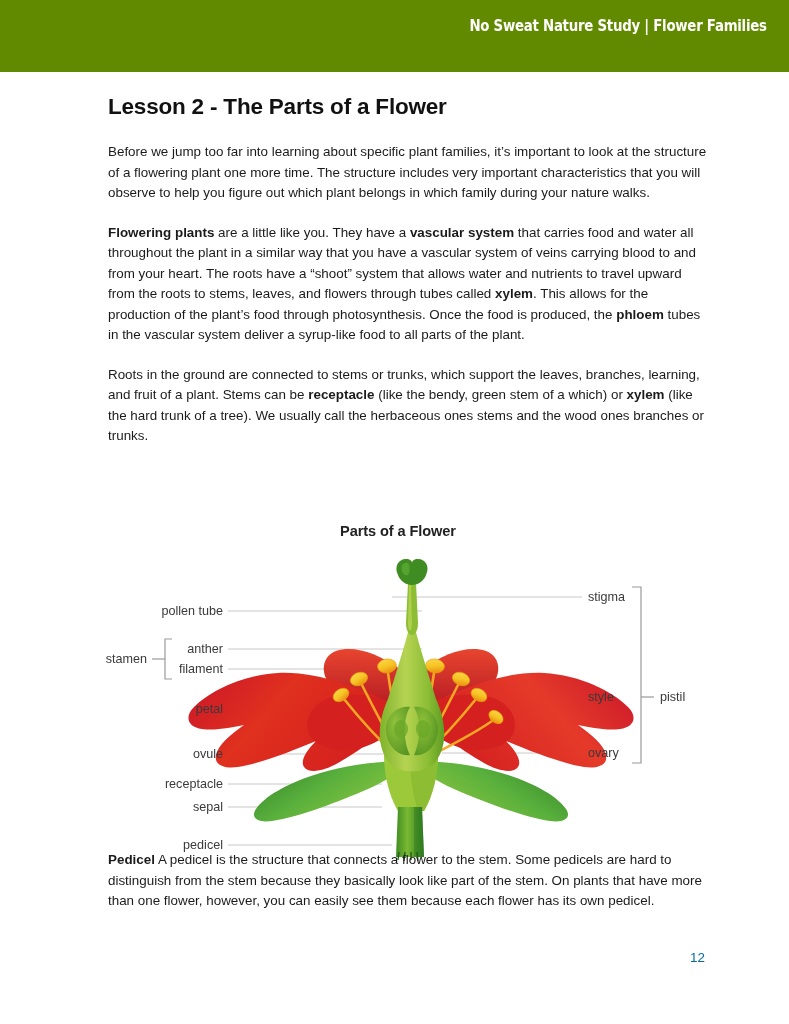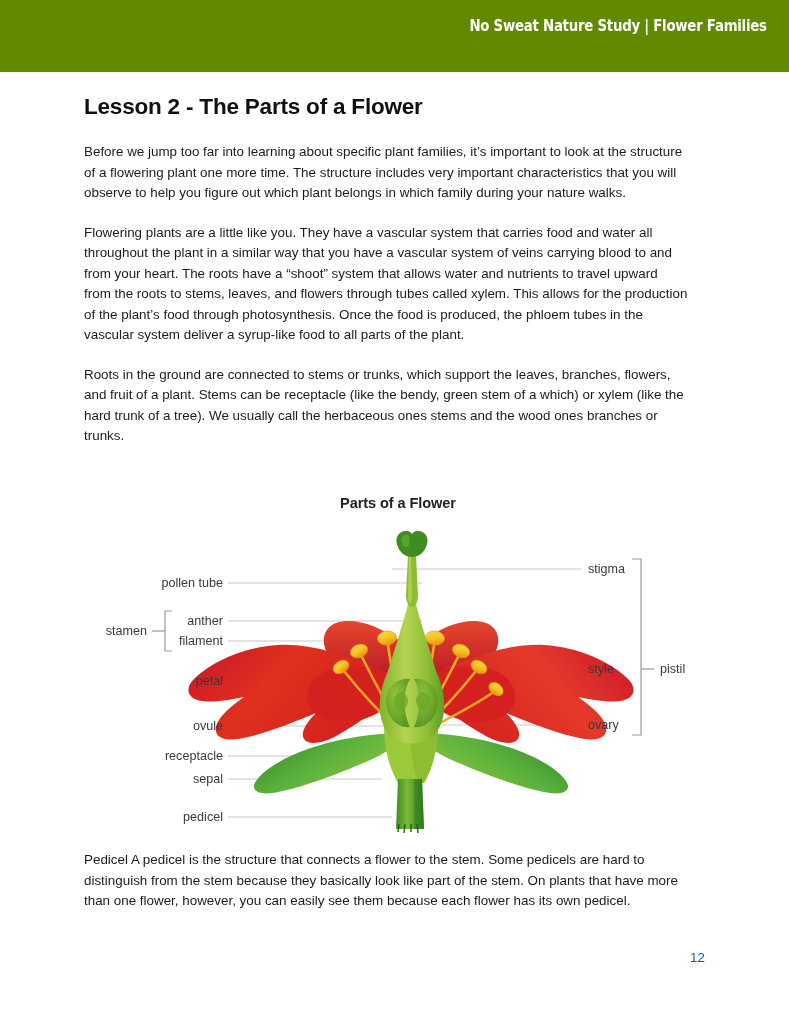--- a/index.html
+++ b/index.html
@@ -50,7 +50,7 @@
 
   .content {
     position: absolute;
-    left: 84px;
+    left: 108px;
     top: 39px;
     width: 612px;
   }

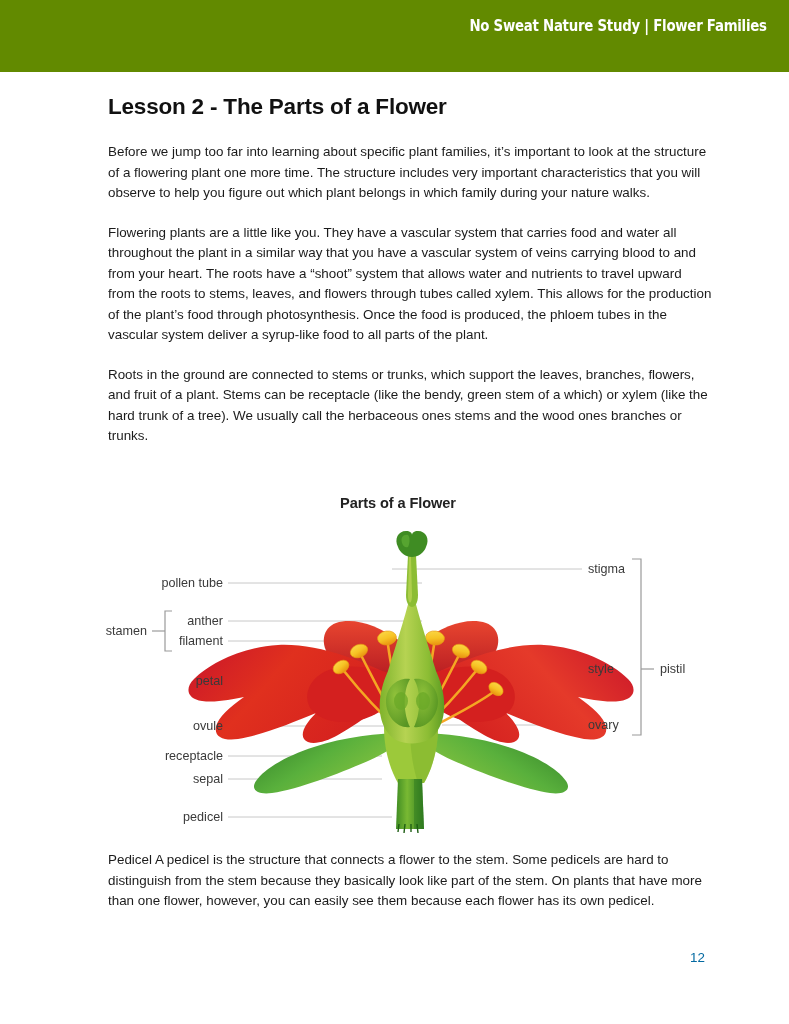--- a/index.html
+++ b/index.html
@@ -73,7 +73,7 @@
   p.body-text.last {
     margin-bottom: 0;
   }
-  b, strong { font-weight: normal; text-align: right; }
+  b, strong { font-weight: bold; text-align: right; }
 
   
   .diagram {

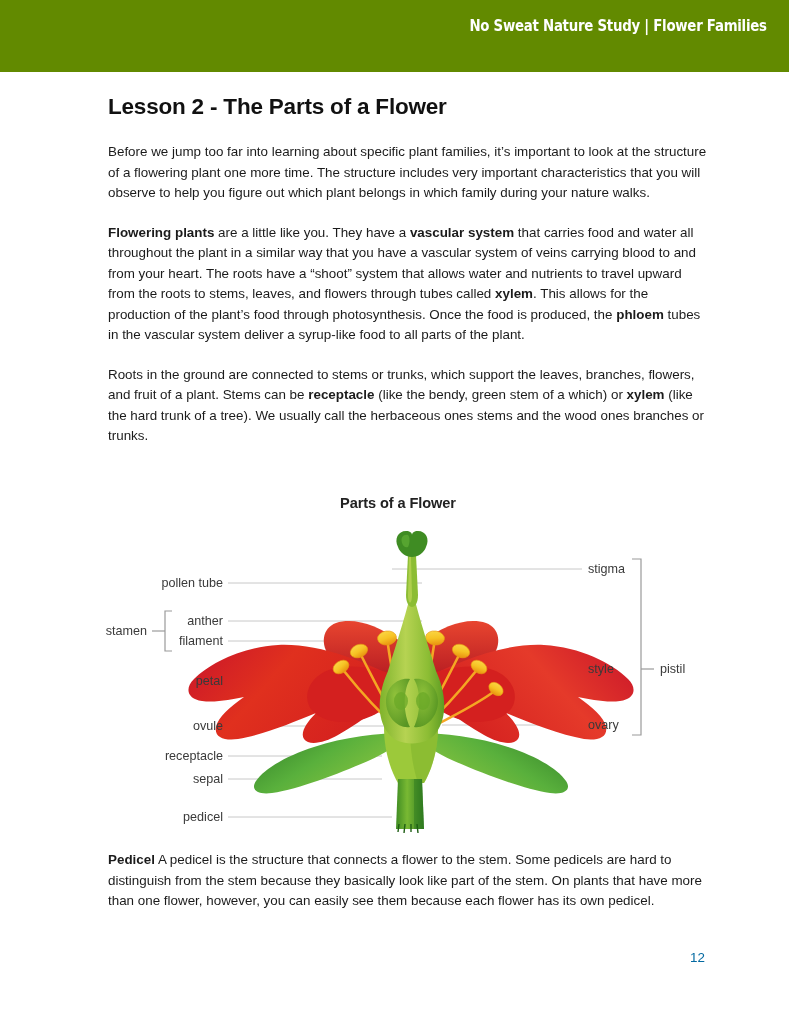--- a/index.html
+++ b/index.html
@@ -131,7 +131,7 @@
 
     <p class="body-text"><b>Flowering plants</b><span> are a little like you. They have a </span><b>vascular system</b><span> that carries food and water all throughout the plant in a similar way that you have a vascular system of veins carrying blood to and from your heart. The roots have a “shoot” system that allows water and nutrients to travel upward from the roots to stems, leaves, and flowers through tubes called </span><b>xylem</b><span>. This allows for the production of the plant’s food through photosynthesis. Once the food is produced, the </span><b>phloem</b><span> tubes in the vascular system deliver a syrup-like food to all parts of the plant.</span></p>
 
-    <p class="body-text"><span>Roots in the ground are connected to stems or trunks, which support the leaves, branches, flowers, and fruit of a plant. Stems can be </span><b>receptacle</b><span> (like the bendy, green stem of a which) or </span><b>xylem</b><span> (like the hard trunk of a tree). We usually call the herbaceous ones stems and the wood ones branches or trunks.</span></p>
+    <p class="body-text"><span>Roots in the ground are connected to stems or trunks, which support the leaves, branches, learning, and fruit of a plant. Stems can be </span><b>receptacle</b><span> (like the bendy, green stem of a which) or </span><b>xylem</b><span> (like the hard trunk of a tree). We usually call the herbaceous ones stems and the wood ones branches or trunks.</span></p>
 
 
   </div>

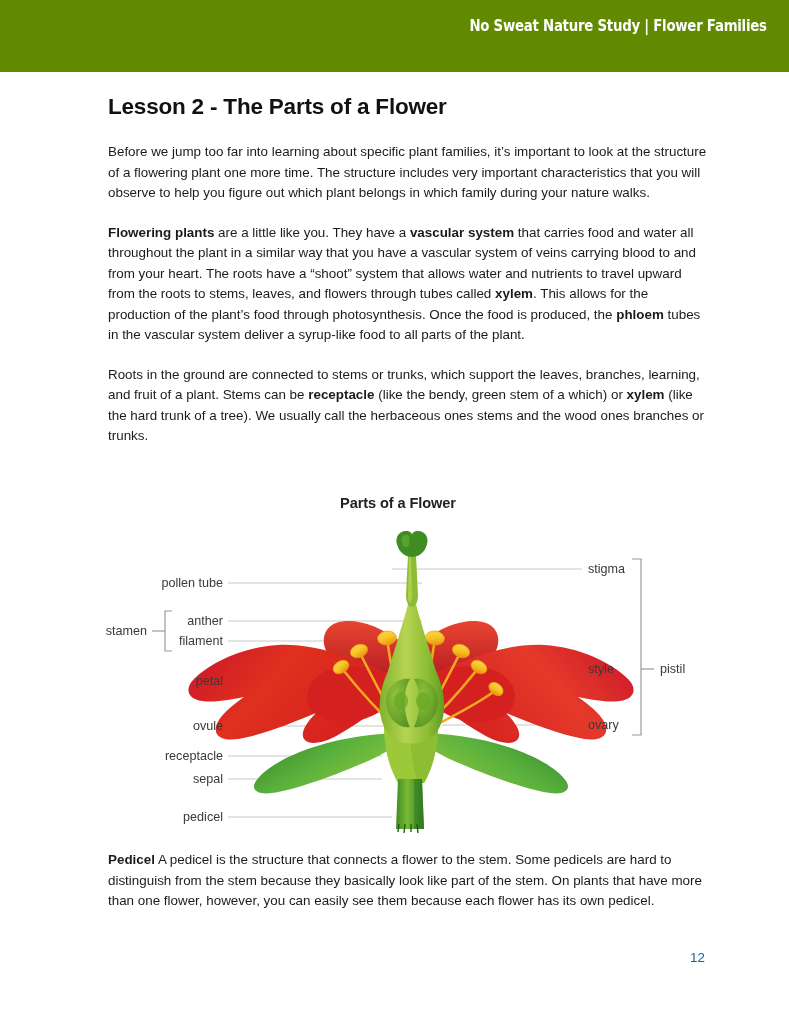--- a/index.html
+++ b/index.html
@@ -79,7 +79,7 @@
   .diagram {
     position: absolute;
     left: 92px;
-    top: 440px;
+    top: 468px;
     width: 612px;
     height: 340px;
   }

